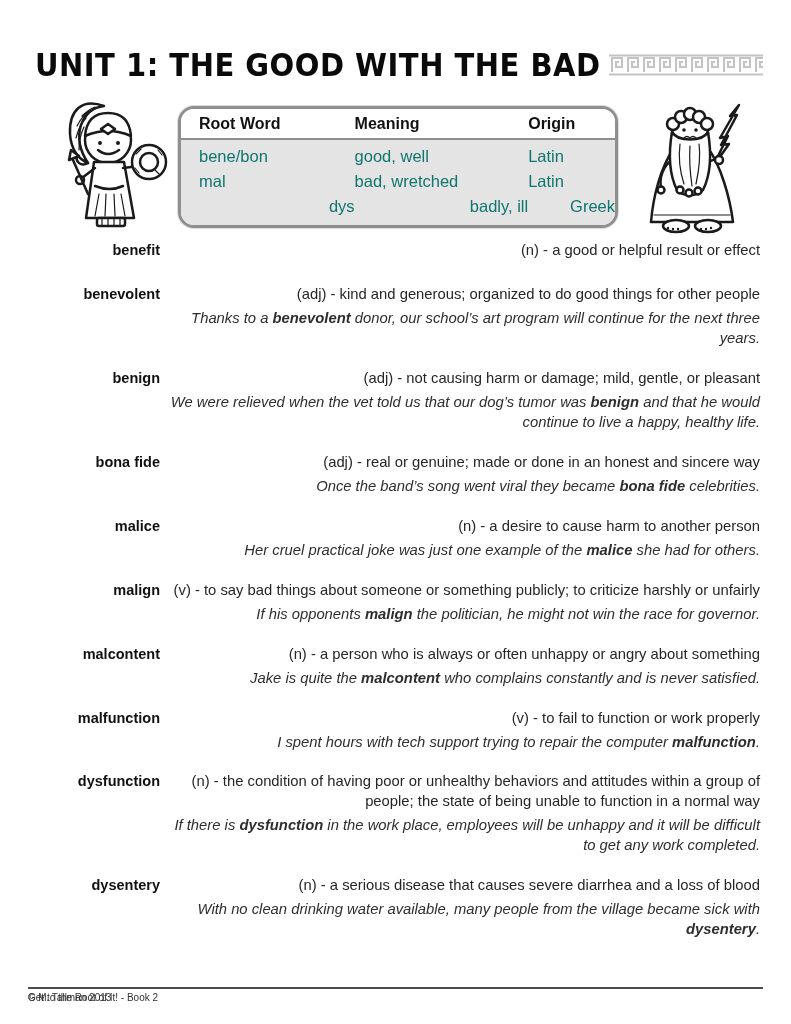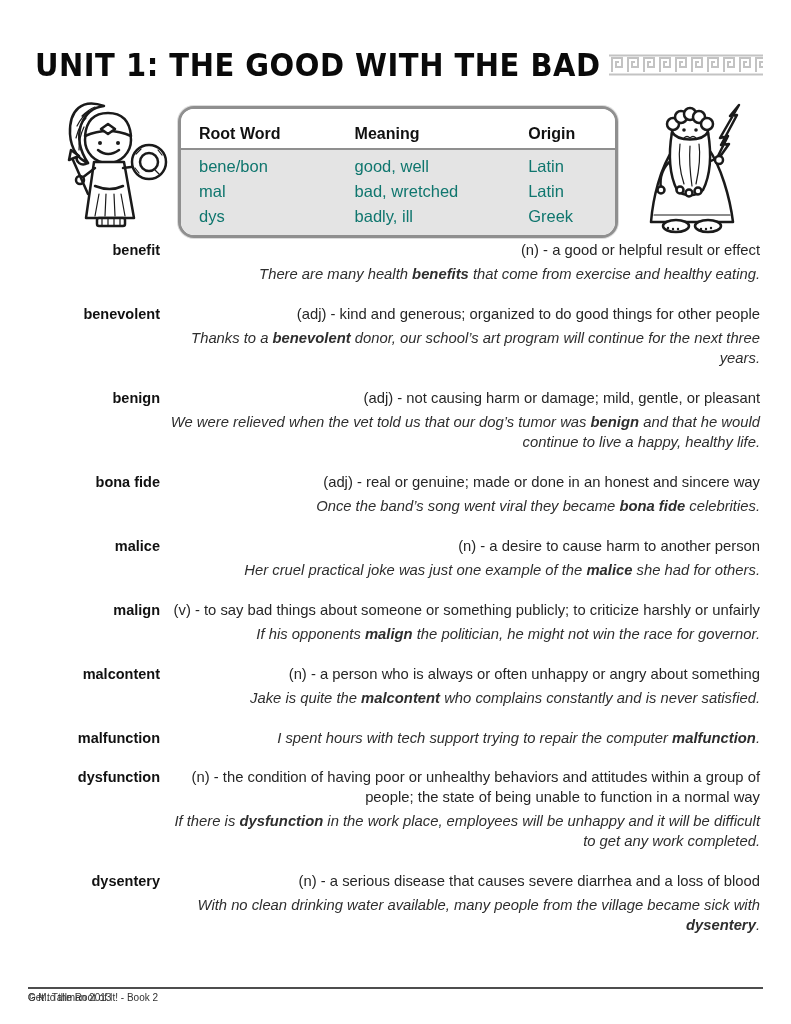--- a/index.html
+++ b/index.html
@@ -23,7 +23,7 @@
                 box-shadow:0 0 0 1px #dcdcdc; background:#fff; }
   table.root-table { width:100%; border-collapse:collapse; }
   .root-table th { text-align:left; font-weight:bold; font-size:16px; color:#111;
-                   background:#fff; padding:16px 0 5px; border-bottom:2px solid #8f8f8f; }
+                   background:#fff; padding:6px 0 5px; border-bottom:2px solid #8f8f8f; }
   .root-table td { text-align:left; font-size:16.5px; color:#0f766e; background:#e4e4e4; padding:3px 0; }
   .root-table th:nth-child(1), .root-table td:nth-child(1) { width:40%; padding-left:18px; }
   .root-table th:nth-child(2), .root-table td:nth-child(2) { width:40%; }

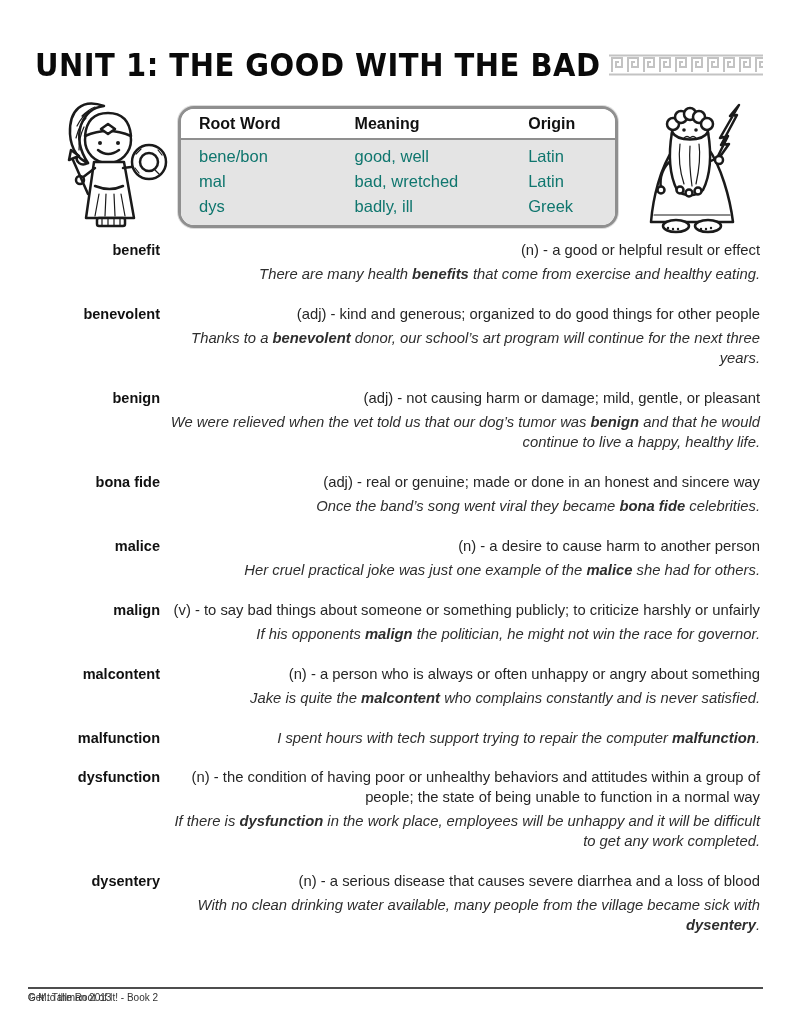--- a/index.html
+++ b/index.html
@@ -29,7 +29,7 @@
   .root-table th:nth-child(2), .root-table td:nth-child(2) { width:40%; }
   .root-table th:nth-child(3), .root-table td:nth-child(3) { width:20%; }
   .root-table tbody tr:first-child td { padding-top:7px; }
-  .root-table tbody tr:last-child td { padding-bottom:9px; }
+  .root-table tbody tr:last-child td { padding-bottom:9px;text-align:right; }
 
   
   .entries { position:absolute; top:223px; left:38px; width:722px;text-align:right; }

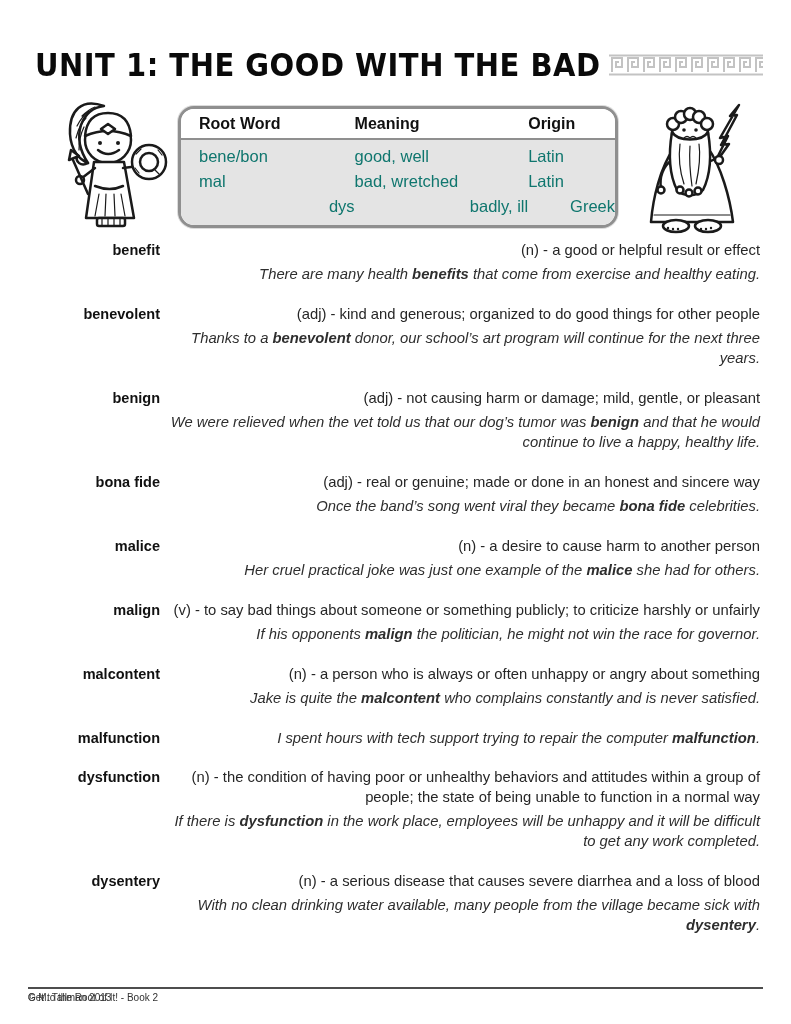--- a/index.html
+++ b/index.html
@@ -160,7 +160,6 @@
       <div class="entry-term">benefit</div>
       <div class="entry-body">
         <div class="entry-definition">(n) - a good or helpful result or effect</div>
-        <div class="entry-example"><span>There are many health </span><b>benefits</b><span> that come from exercise and healthy eating.</span></div>
       </div>
     </div>
 

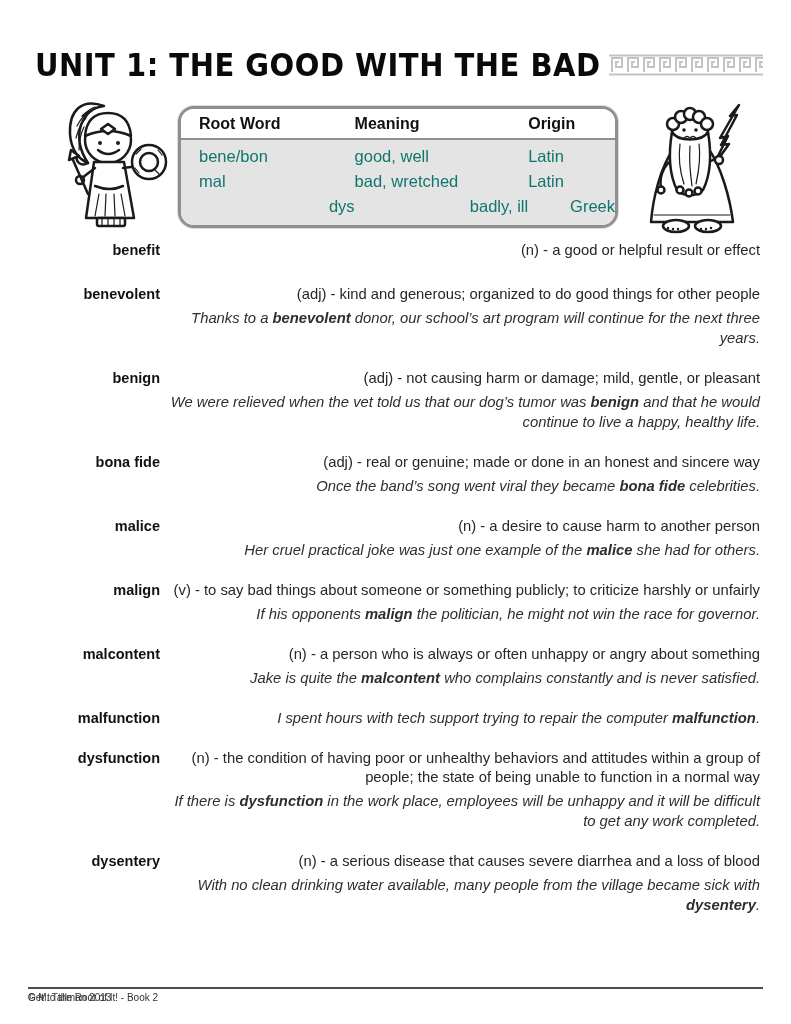--- a/index.html
+++ b/index.html
@@ -214,6 +214,7 @@
     <div class="entry">
       <div class="entry-term">malfunction</div>
       <div class="entry-body">
+        <div class="entry-definition">(v) - to fail to function or work properly</div>
         <div class="entry-example"><span>I spent hours with tech support trying to repair the computer </span><b>malfunction</b><span>.</span></div>
       </div>
     </div>

